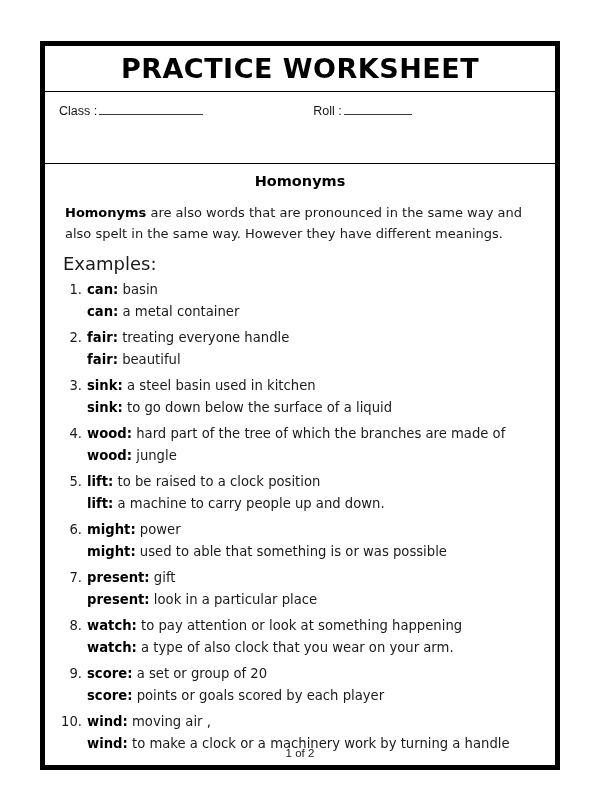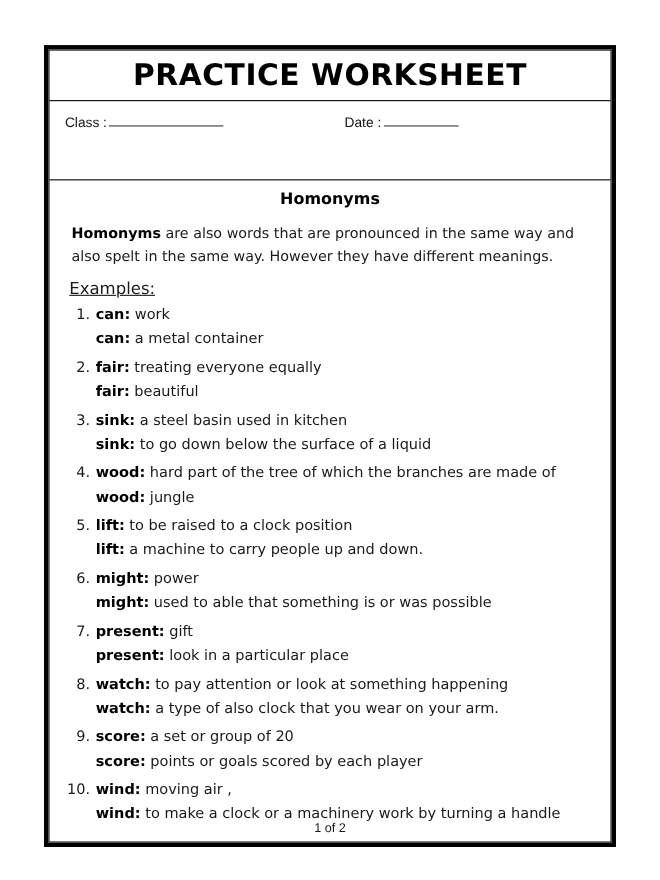--- a/index.html
+++ b/index.html
@@ -24,7 +24,7 @@
     height: 729px;
     box-sizing: border-box;
     border: 4px solid #000000;
-    background: #f0abfc;
+    background: #fdba74;
   }
   .worksheet-inner {
     position: absolute;

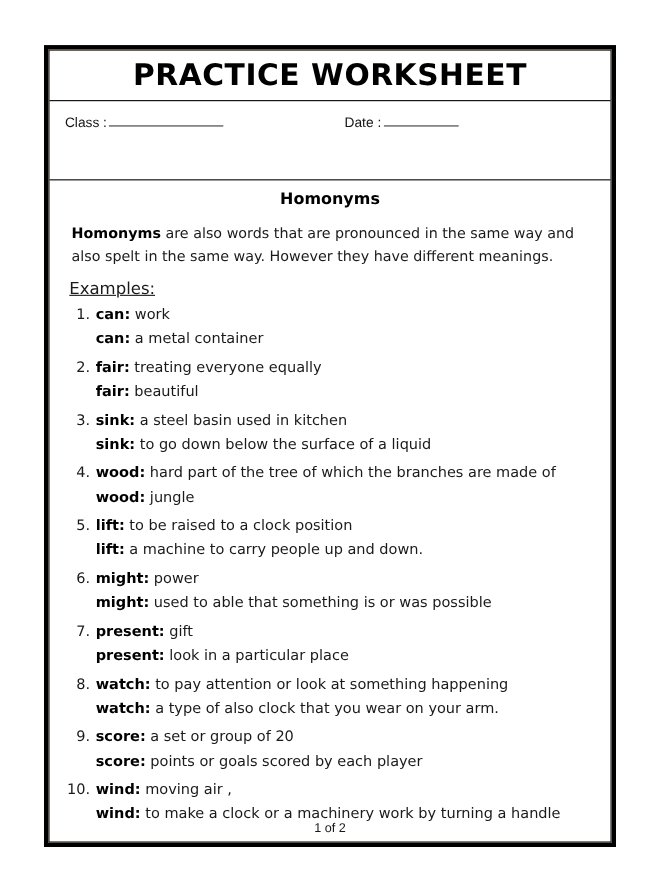--- a/index.html
+++ b/index.html
@@ -197,7 +197,7 @@
         </span>
         <span class="spacer-date"></span>
         <span class="field">
-          <span class="field-label">Date :</span>
+          <span class="field-label">Roll :</span>
           <span class="field-rule rule-date"></span>
         </span>
       </div>

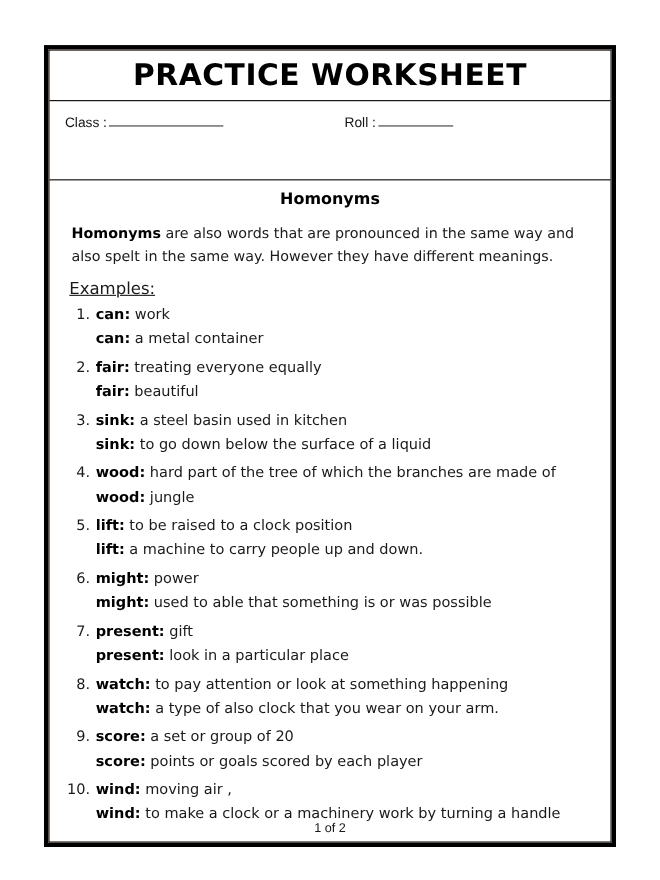--- a/index.html
+++ b/index.html
@@ -123,10 +123,9 @@
   }
   .examples-label {
     font-family: "DejaVu Sans", sans-serif;
-    font-size: 15px;
+    font-size: 18px;
     color: #1a1a1a;
     margin: 0 0 5px 2px;
-    text-decoration: underline;
   }
 
   

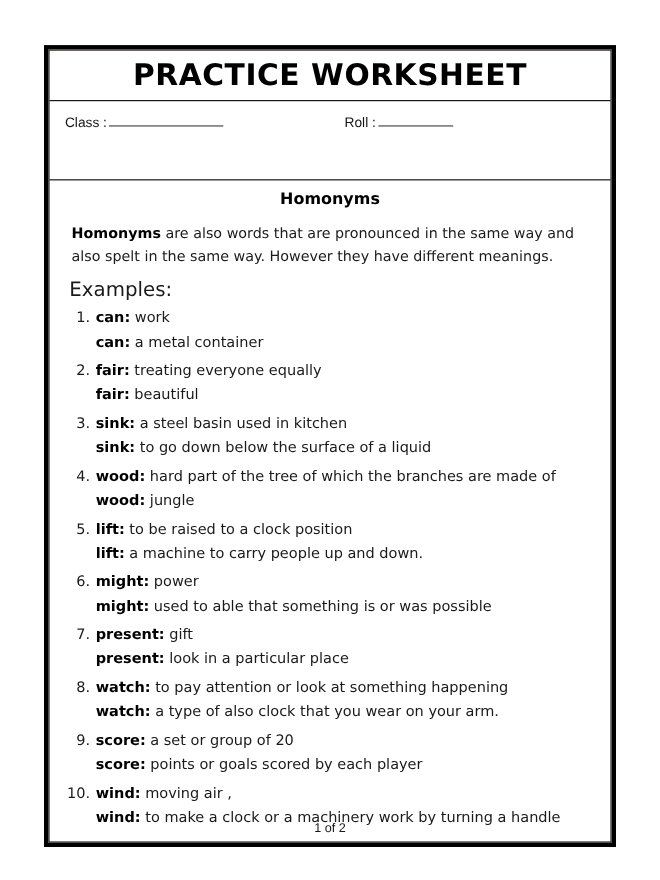--- a/index.html
+++ b/index.html
@@ -216,7 +216,7 @@
           <li class="homonym-item">
             <span class="item-number">1.</span>
             <span class="item-senses">
-              <div class="sense"><span class="sense-word">can:</span><span class="sense-meaning"> work</span></div>
+              <div class="sense"><span class="sense-word">can:</span><span class="sense-meaning"> basin</span></div>
               <div class="sense"><span class="sense-word">can:</span><span class="sense-meaning"> a metal container</span></div>
             </span>
           </li>

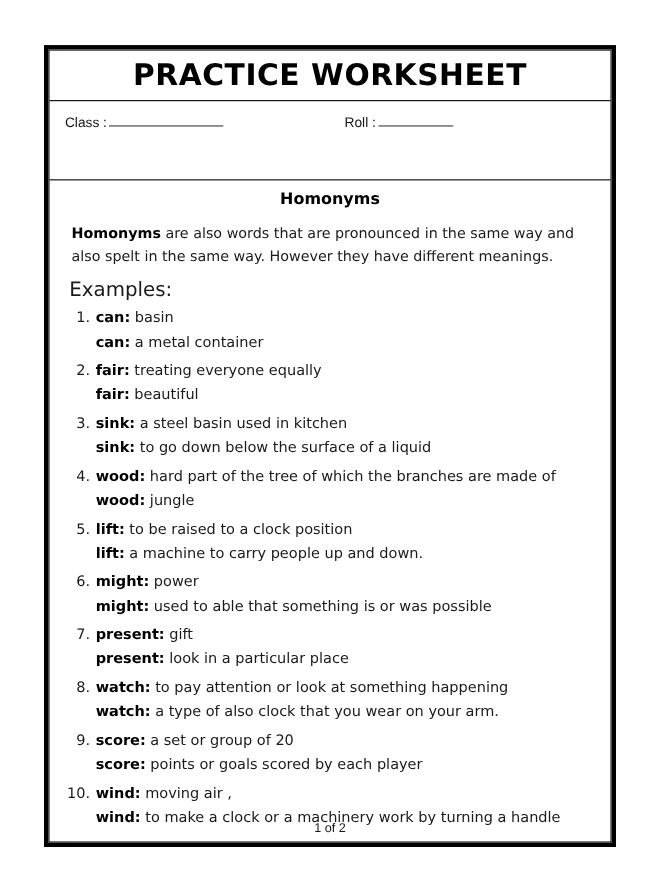--- a/index.html
+++ b/index.html
@@ -223,7 +223,7 @@
           <li class="homonym-item">
             <span class="item-number">2.</span>
             <span class="item-senses">
-              <div class="sense"><span class="sense-word">fair:</span><span class="sense-meaning"> treating everyone equally</span></div>
+              <div class="sense"><span class="sense-word">fair:</span><span class="sense-meaning"> treating everyone handle</span></div>
               <div class="sense"><span class="sense-word">fair:</span><span class="sense-meaning"> beautiful</span></div>
             </span>
           </li>

